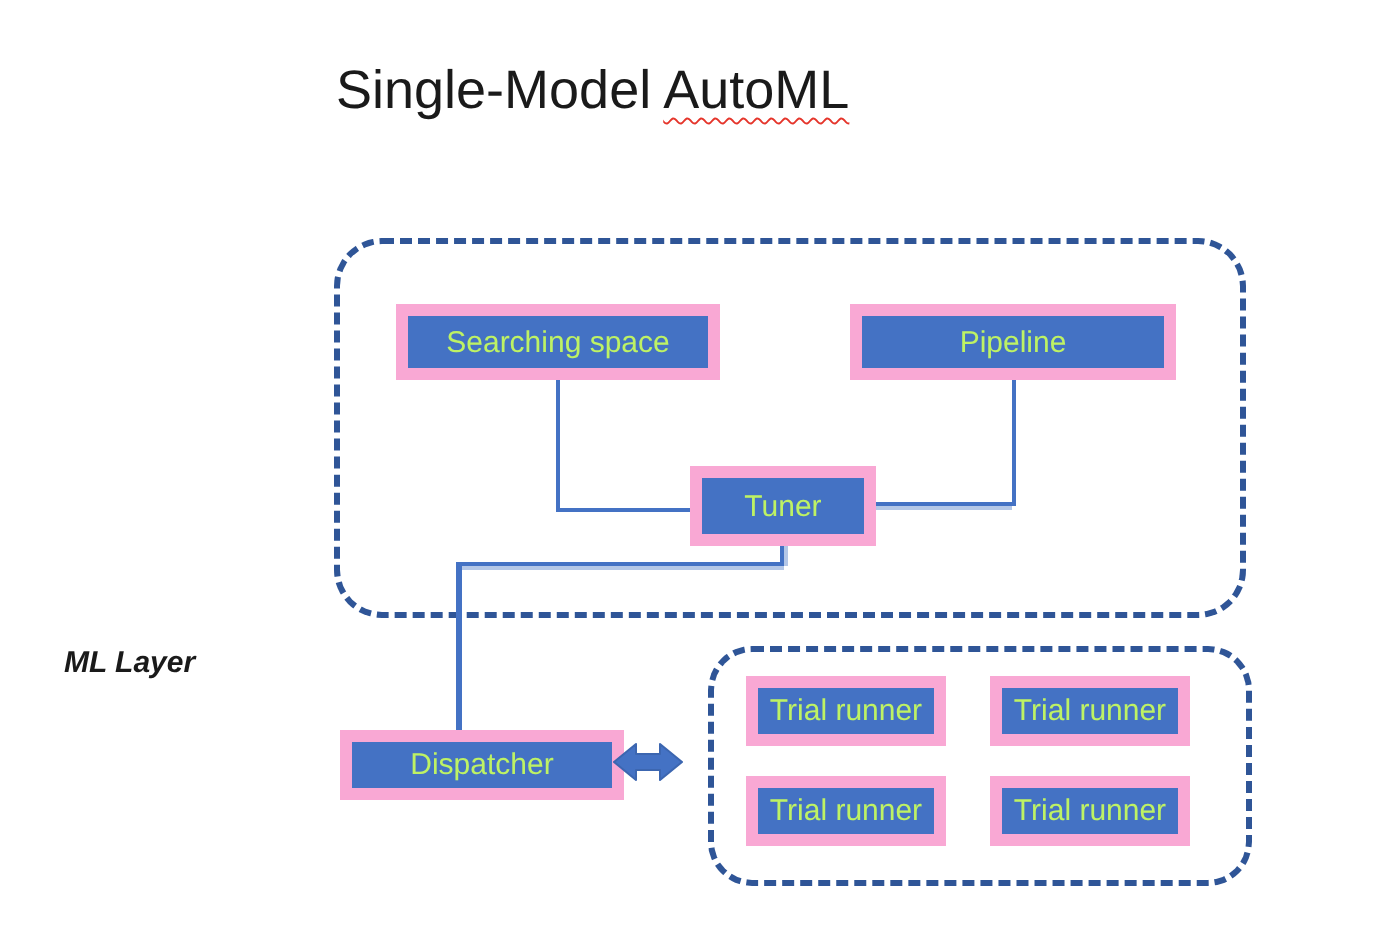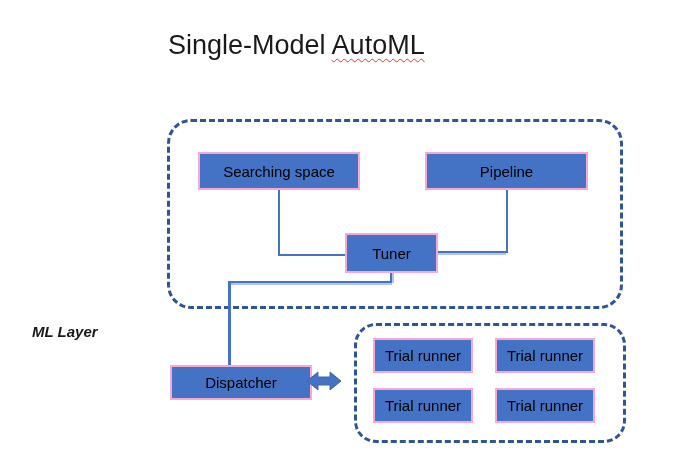--- a/index.html
+++ b/index.html
@@ -57,8 +57,8 @@
     position: absolute;
     box-sizing: border-box;
     background: #4472c4;
-    border: 2px solid #f9a8d4;
-    color: #000000;
+    border: 6px solid #f9a8d4;
+    color: #bef264;
     font-size: 15px;
     display: flex;
     align-items: center;

